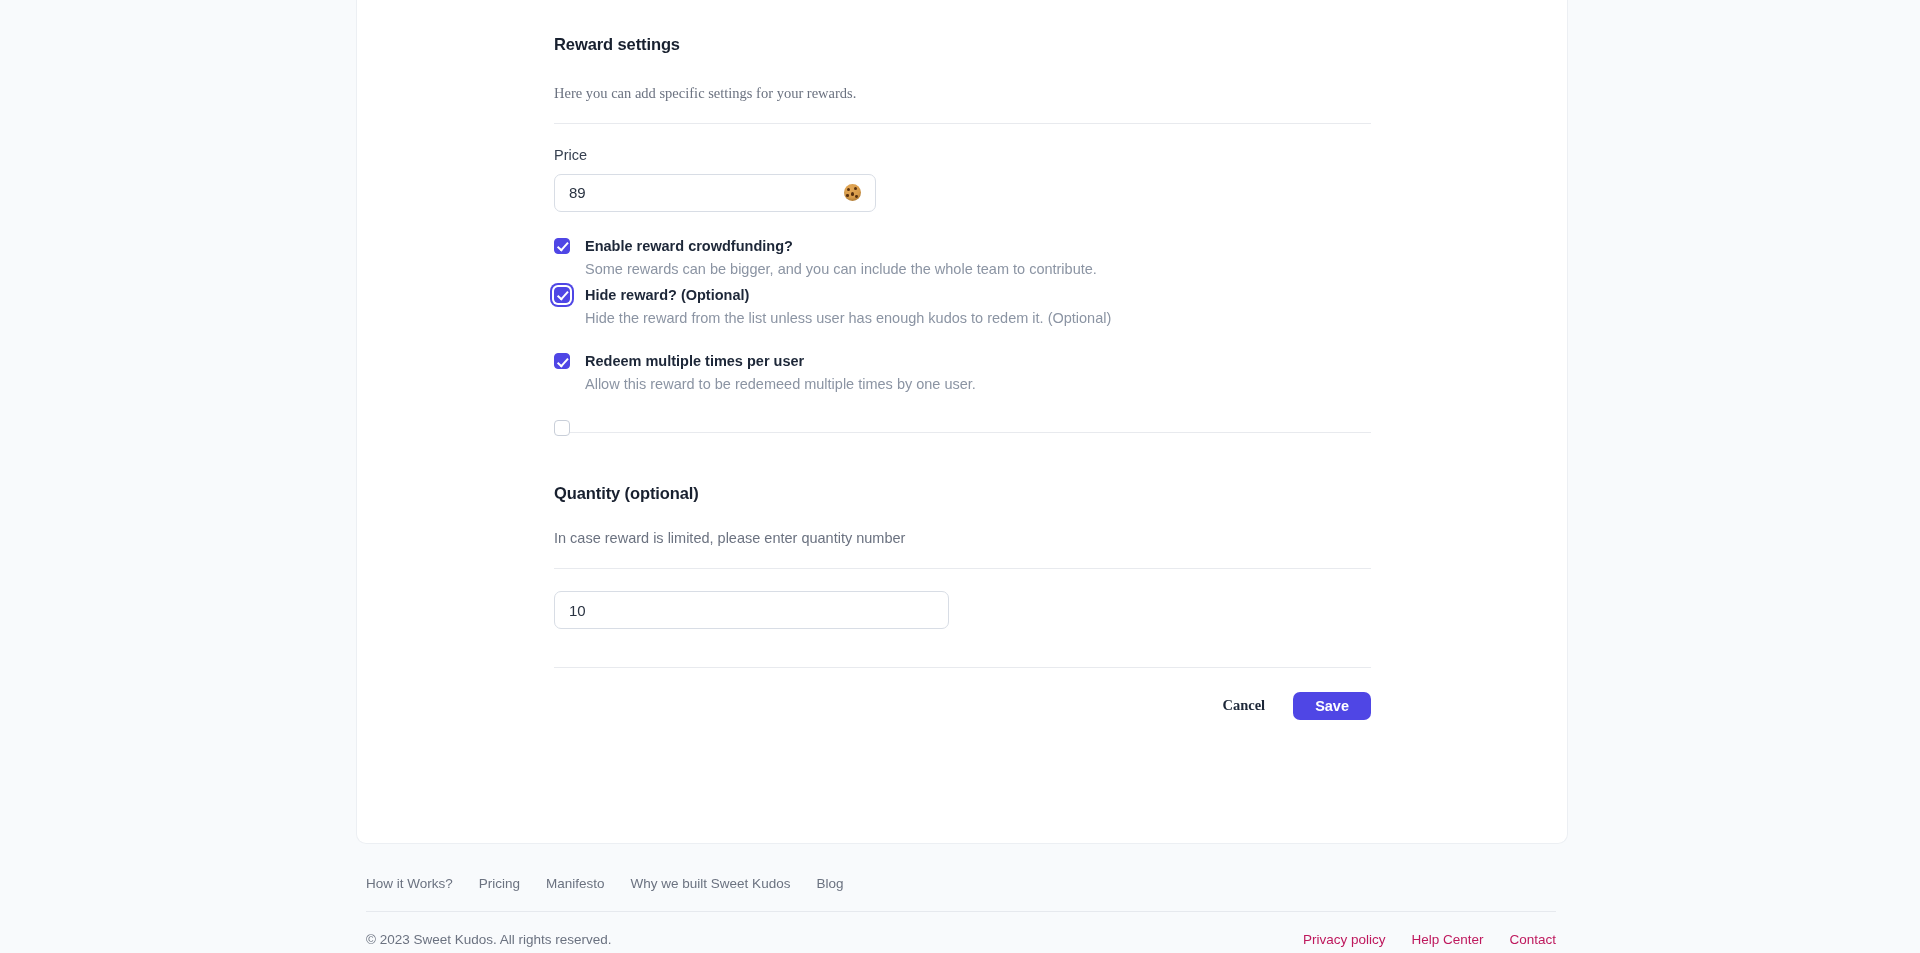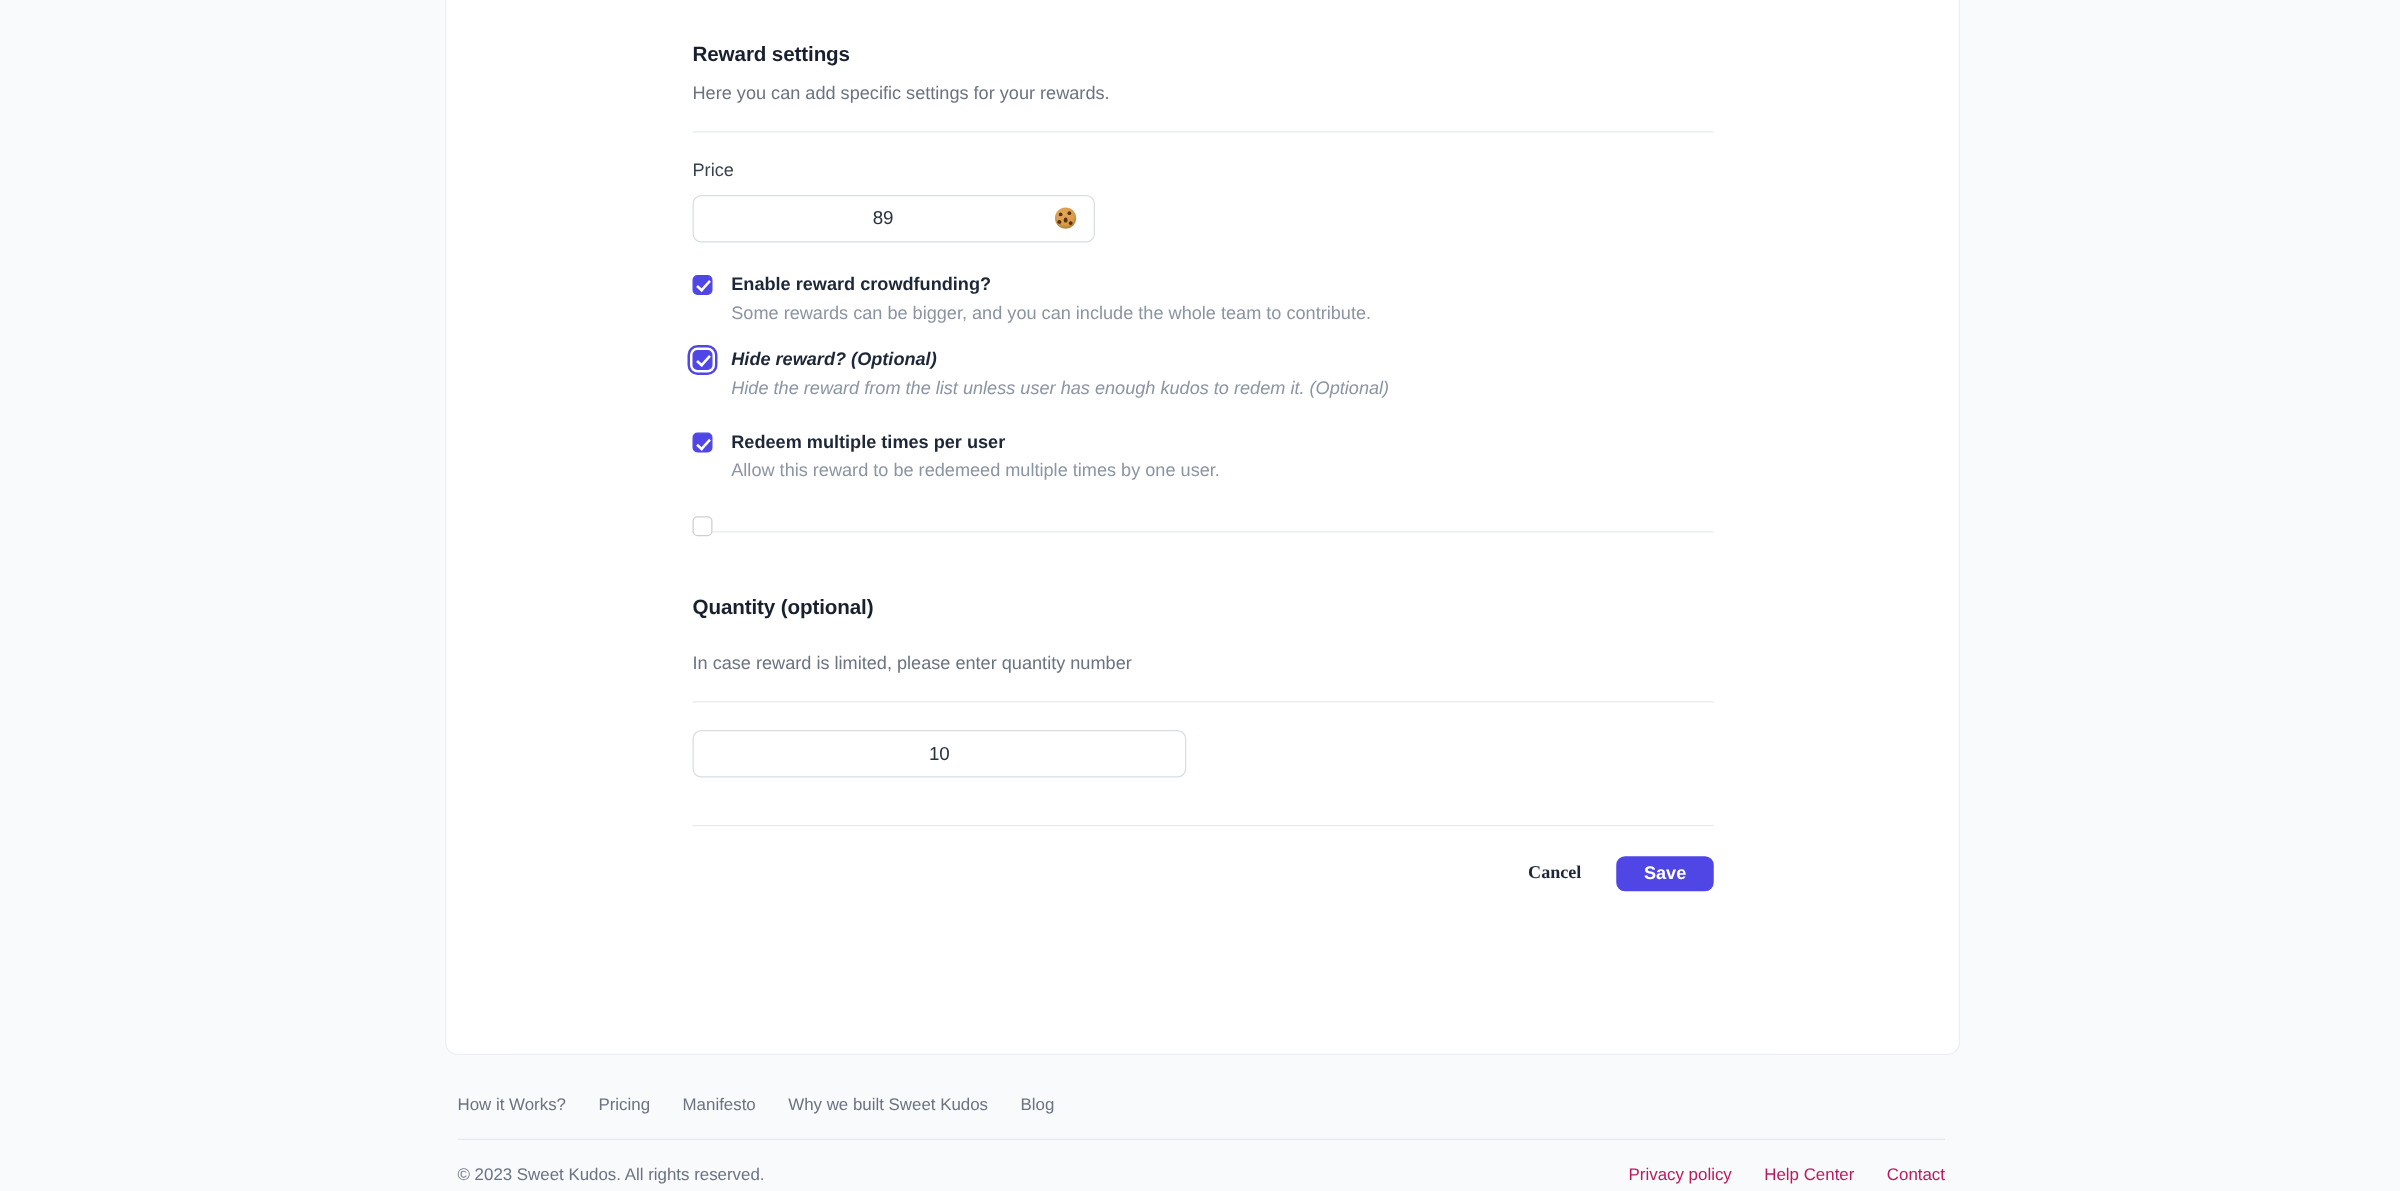--- a/index.html
+++ b/index.html
@@ -223,7 +223,7 @@
 
       <div style="padding-top:75px;">
         <div class="section-title">Reward settings</div>
-        <div class="section-sub" style="margin-top:10px;">Here you can add specific settings for your rewards.</div>
+        <div class="section-sub" style="margin-top:28px;font-family:Liberation Serif, serif;">Here you can add specific settings for your rewards.</div>
       </div>
 
       <div class="hr" style="margin-top:20px;"></div>

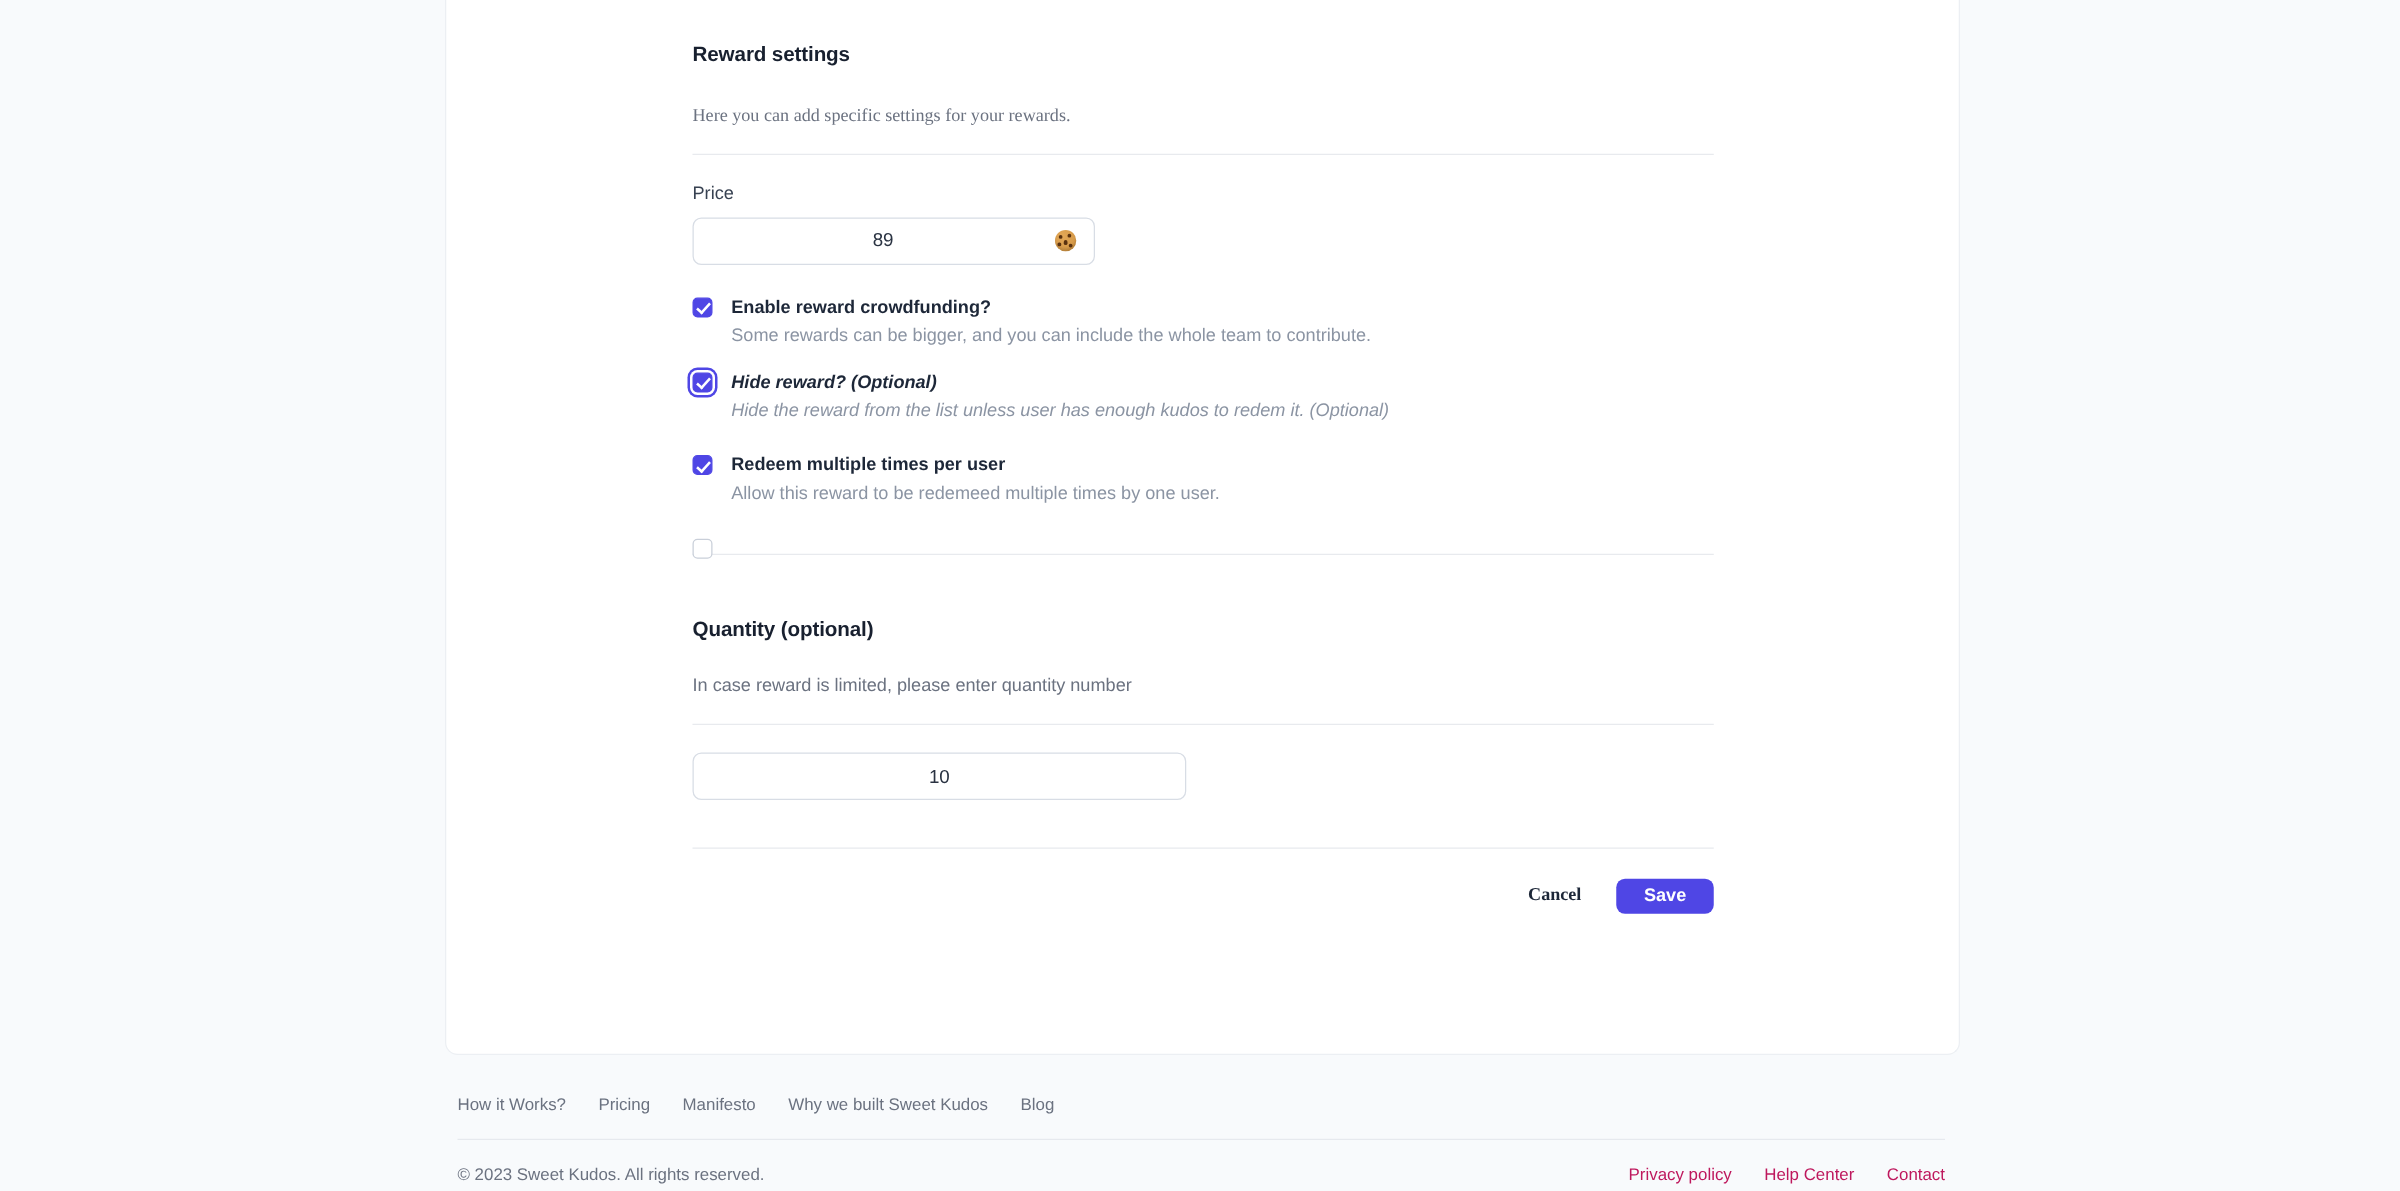--- a/index.html
+++ b/index.html
@@ -83,7 +83,7 @@
     font-size: 15px;
     color: #2a3342;
   }
-  .input .val { flex: 1; text-align: center; }
+  .input .val { flex: 1; }
 
   
   .cookie {

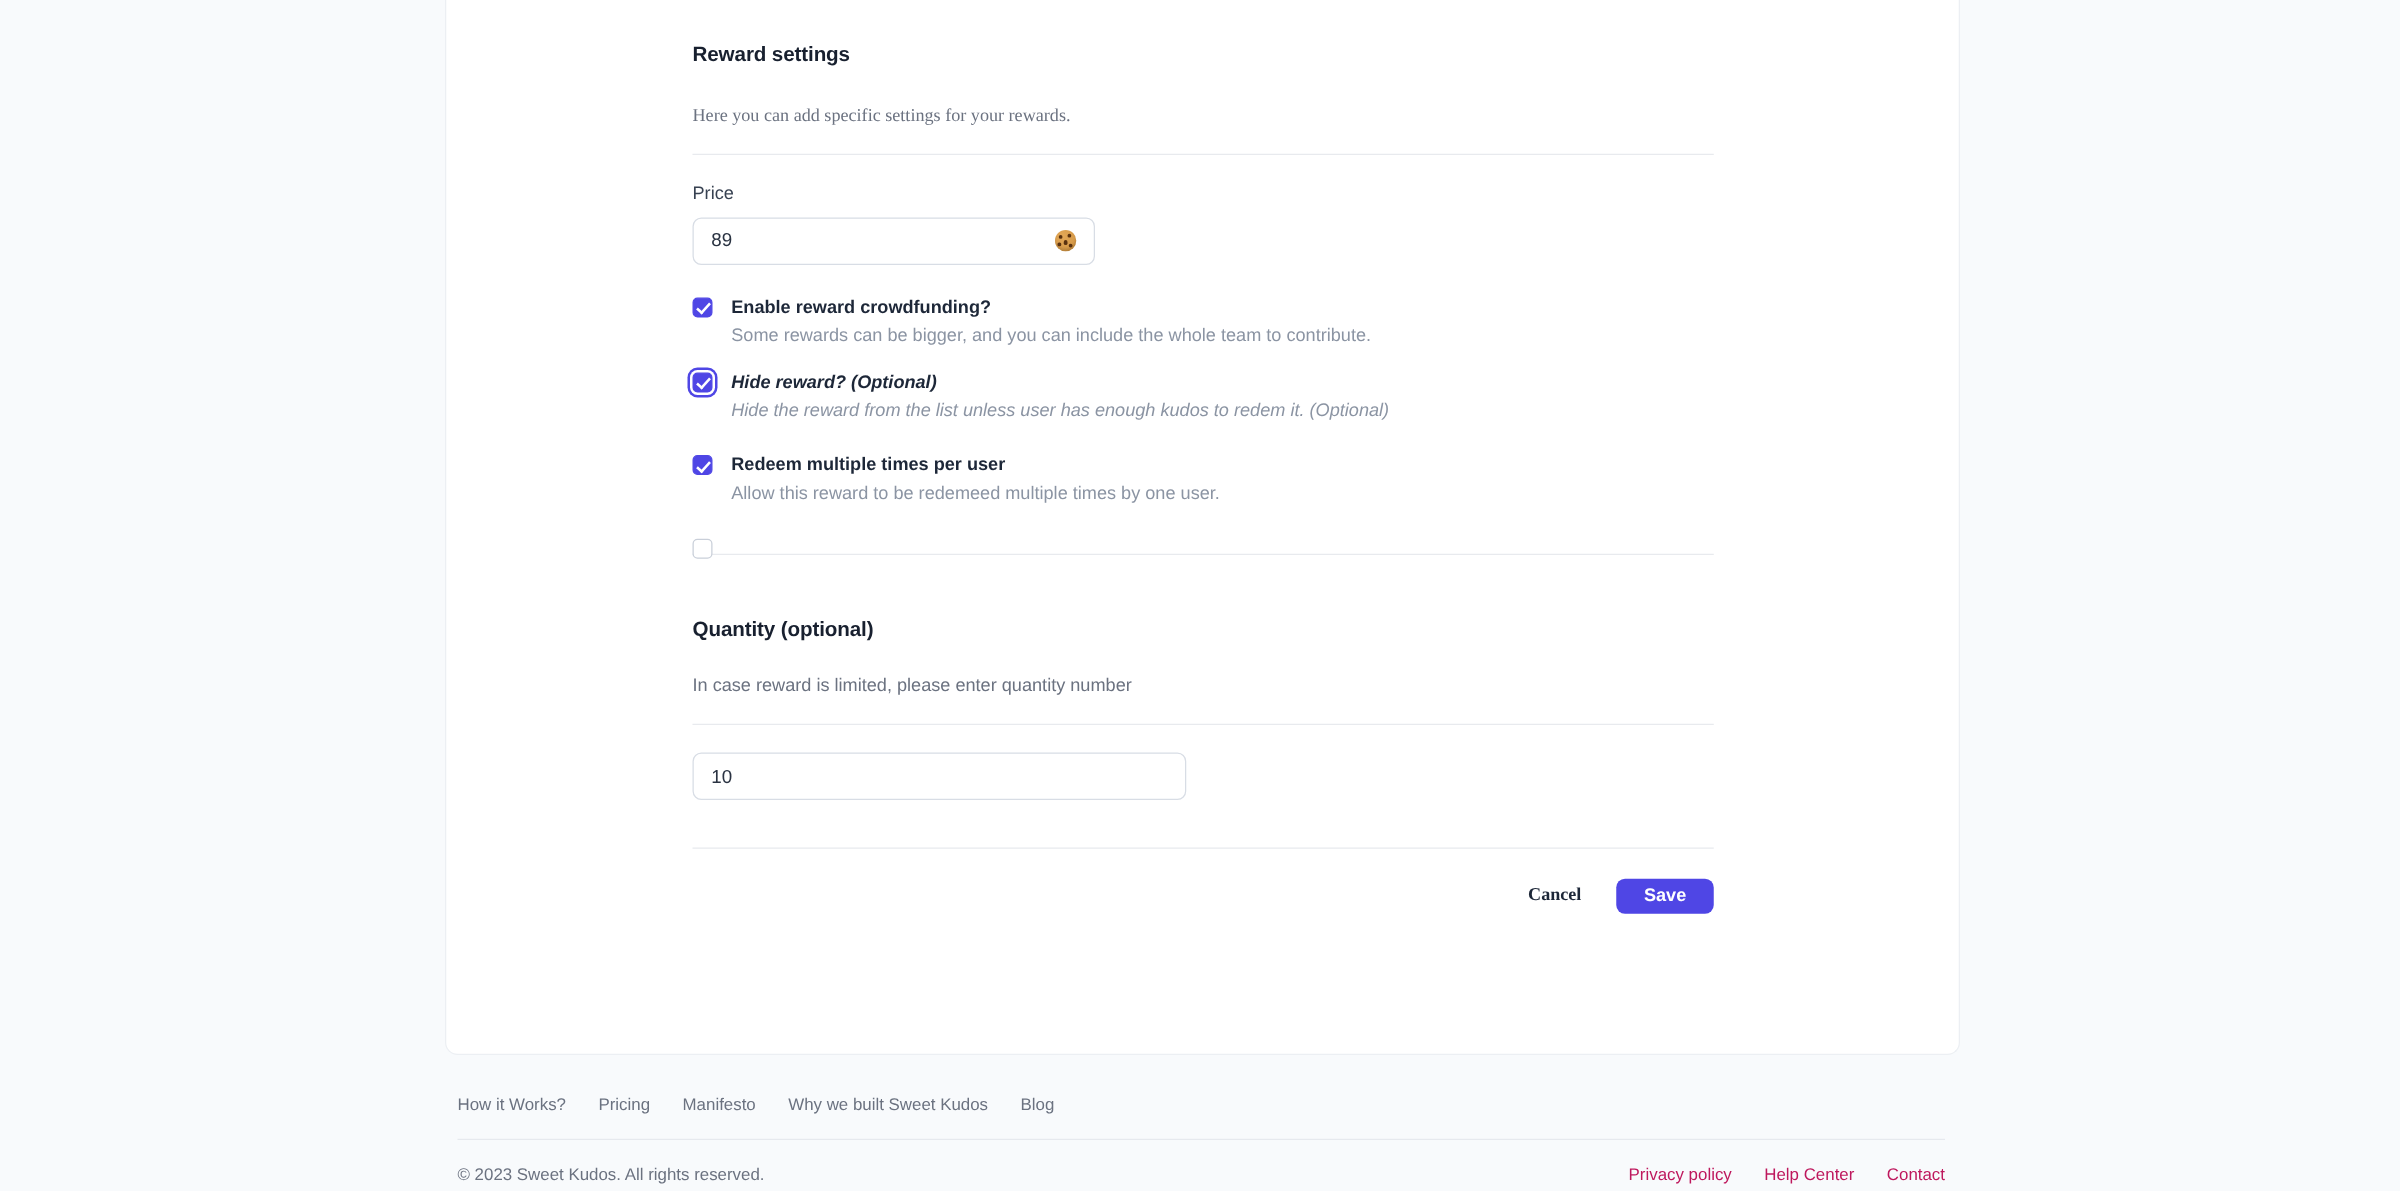--- a/index.html
+++ b/index.html
@@ -248,7 +248,7 @@
         <div class="cb-desc">Some rewards can be bigger, and you can include the whole team to contribute.</div>
       </div>
 
-      <div class="check-row" style="margin-top:17px;font-style:italic;">
+      <div class="check-row" style="margin-top:6px;">
         <span class="cb checked focused"></span>
         <div class="cb-label">Hide reward? (Optional)</div>
         <div class="cb-desc">Hide the reward from the list unless user has enough kudos to redem it. (Optional)</div>

